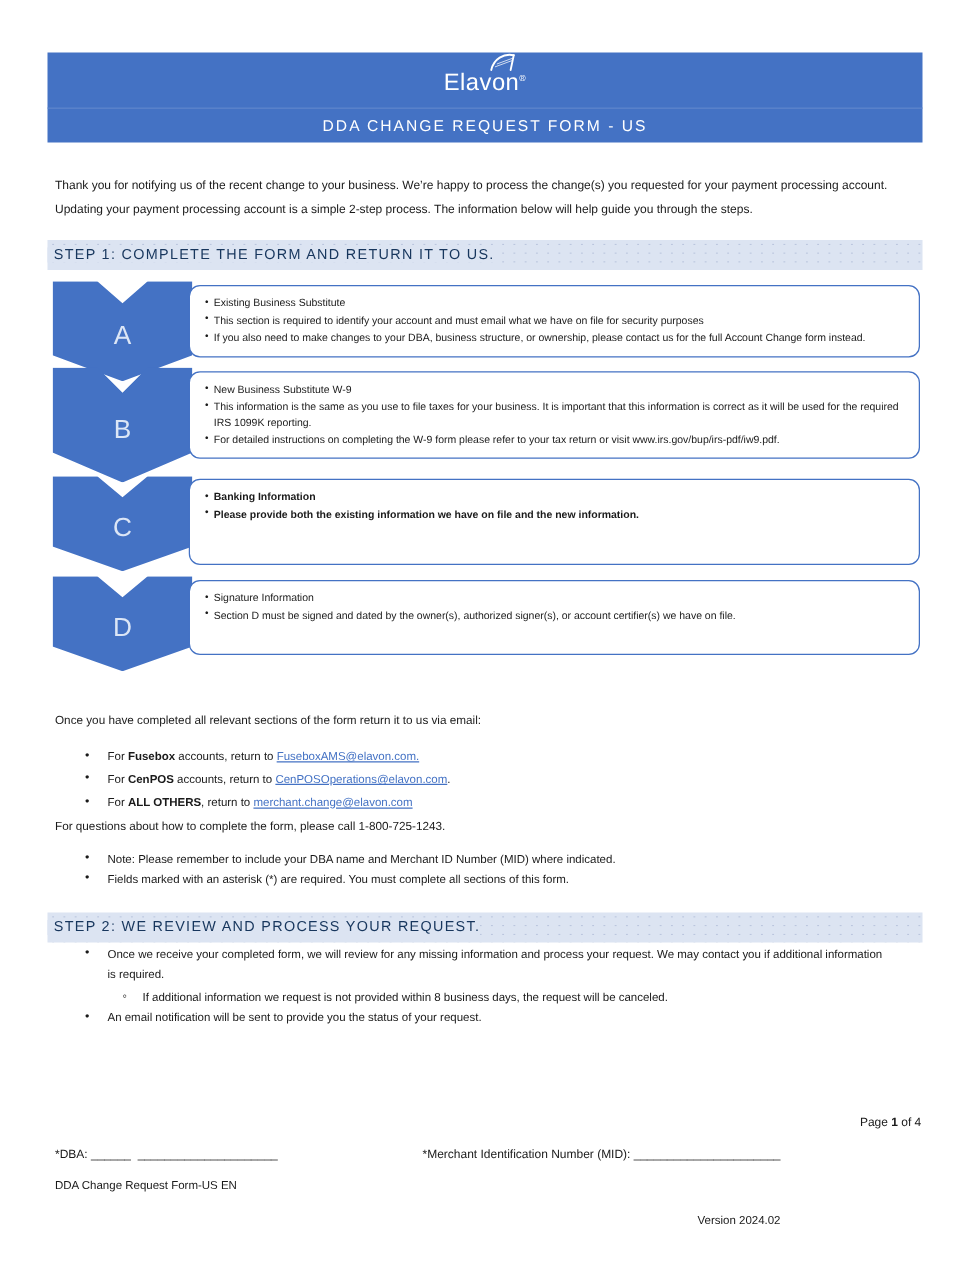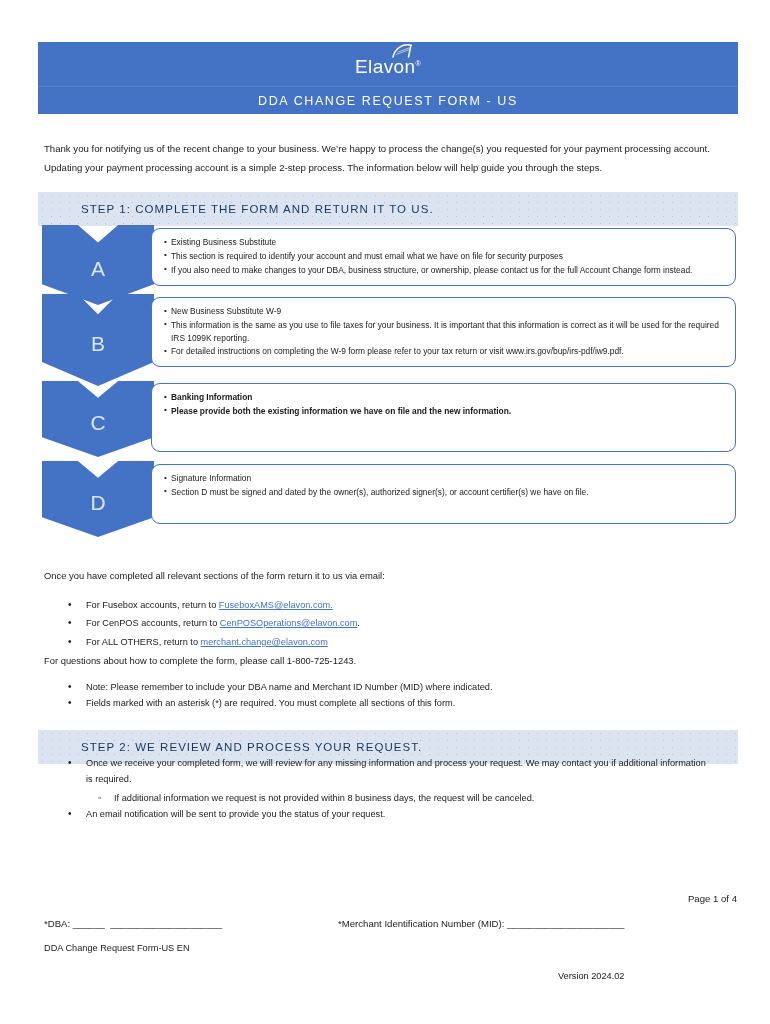--- a/index.html
+++ b/index.html
@@ -83,13 +83,12 @@
     position: absolute;
     left: 38px;
     width: 700px;
-    height: 34px;
+    height: 24px;
     background:
       radial-gradient(circle, rgba(150,165,200,.55) 0.6px, transparent 0.7px) 0 0 / 9px 7px,
       #dce4f2;
     display: flex;
     align-items: center;
-    padding-left: 38px;
   }
   .step-band .step-label {
     font-size: 11.5px;

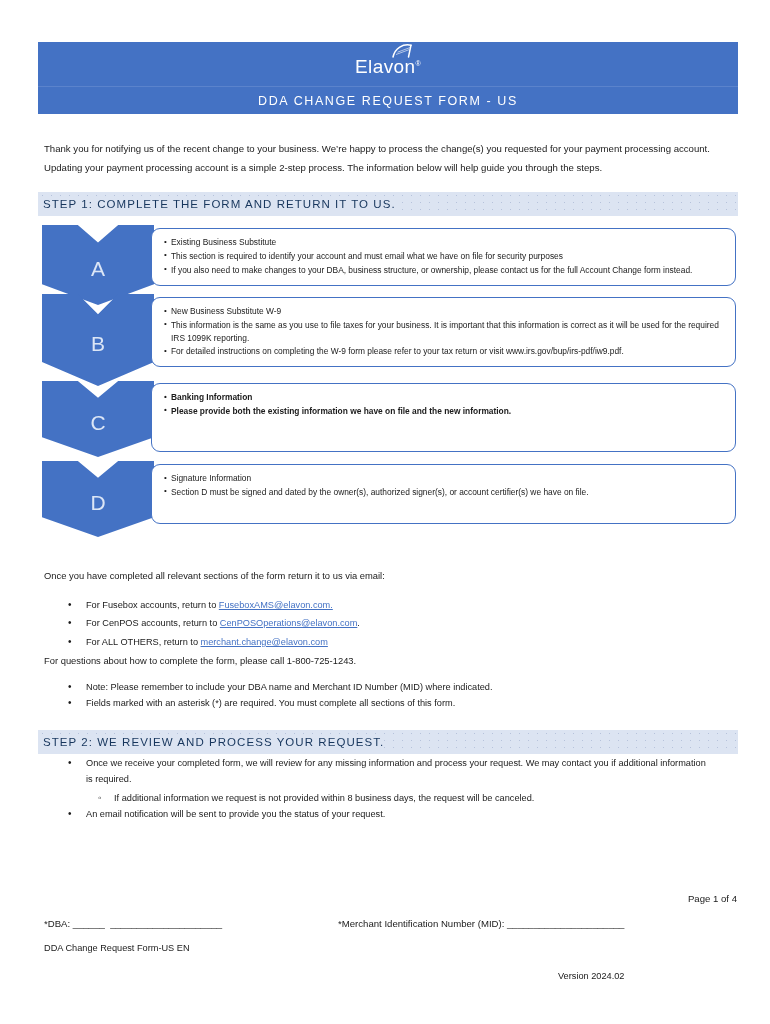--- a/index.html
+++ b/index.html
@@ -221,7 +221,7 @@
     color: #4472C4;
     text-decoration: underline;
   }
-  .b { font-weight: normal; }
+  .b { font-weight: bold; }
 
   
   .page-num {

